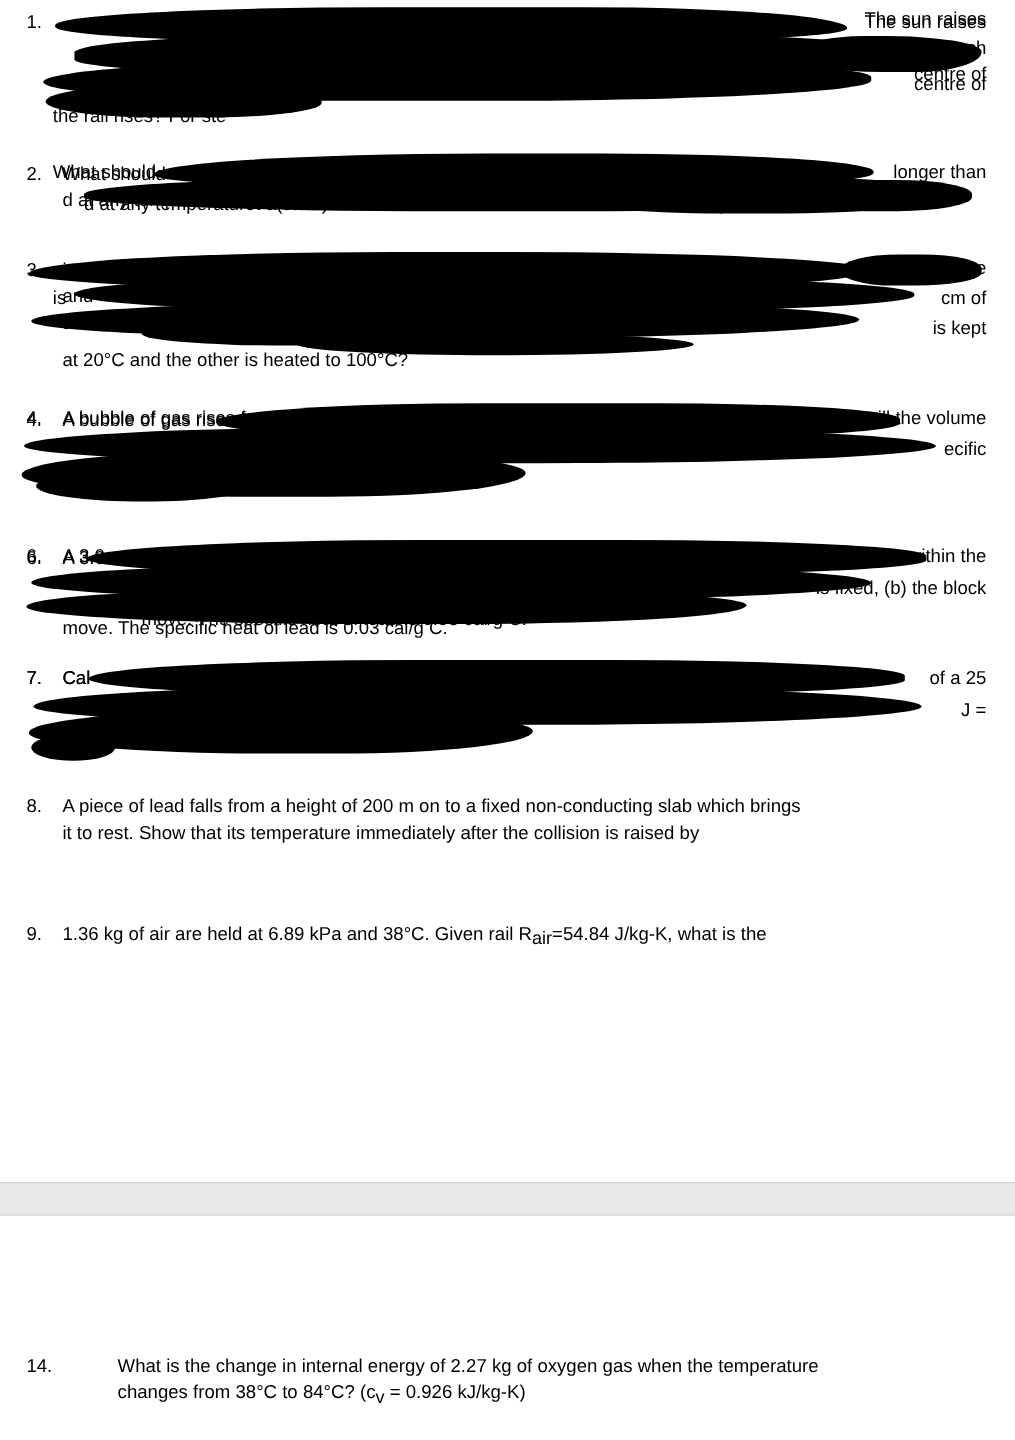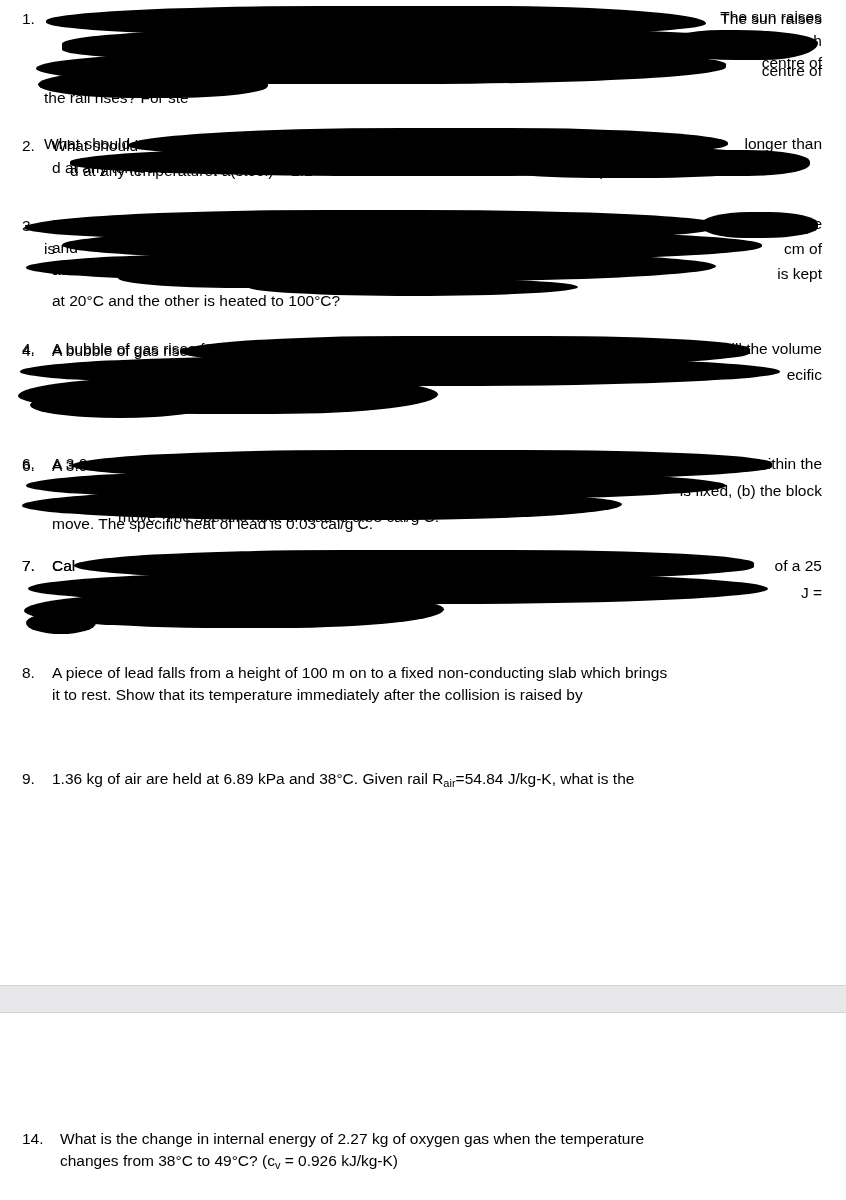--- a/index.html
+++ b/index.html
@@ -185,7 +185,7 @@
   <div class="q" style="left:0; top:662px; width:846px;">
     <div class="num">8.</div>
     <div class="body">
-      <span class="ln">A piece of lead falls from a height of 100 m on to a fixed non-conducting slab which brings</span>
+      <span class="ln">A piece of lead falls from a height of 200 m on to a fixed non-conducting slab which brings</span>
       <span class="ln">it to rest. Show that its temperature immediately after the collision is raised by</span>
     </div>
   </div>

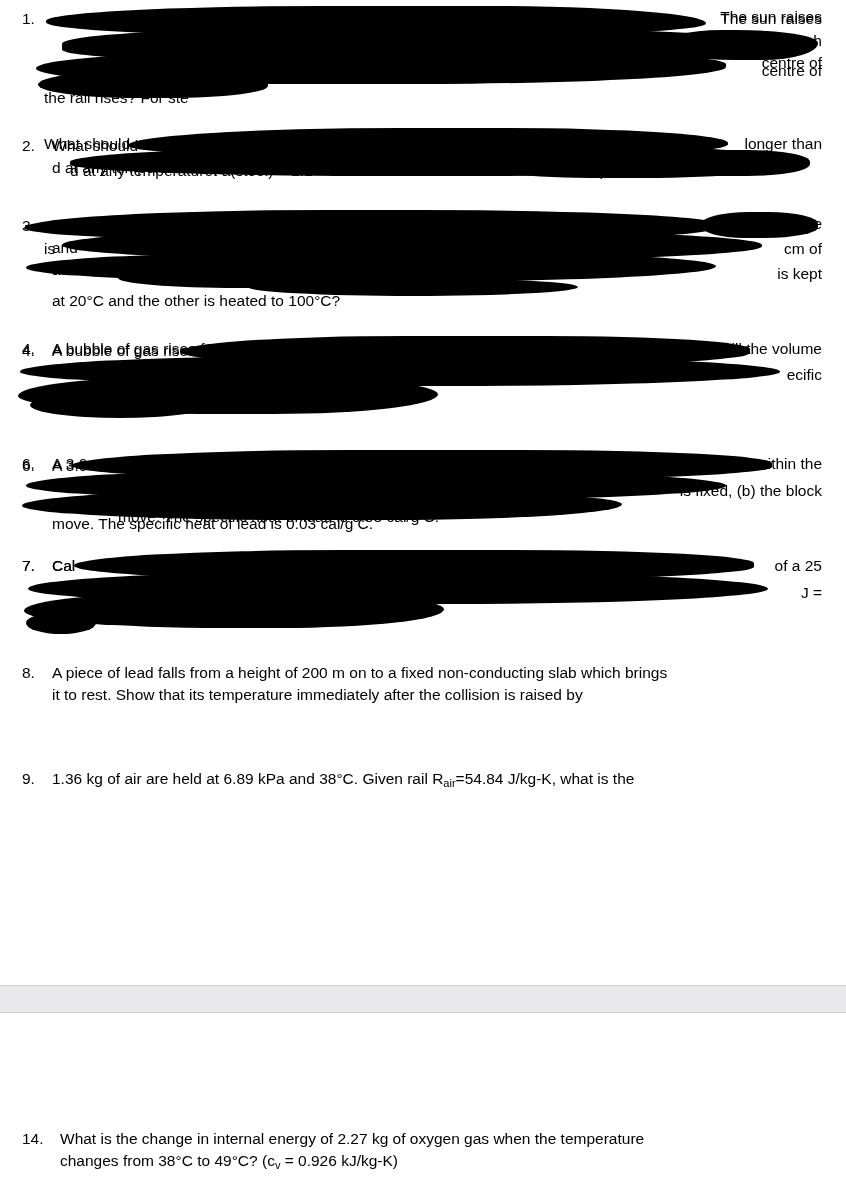--- a/index.html
+++ b/index.html
@@ -42,7 +42,7 @@
     display: block;
   }
   sub {
-    font-size: 11px;
+    font-size: 15px;
     vertical-align: -0.25em;
   }
   

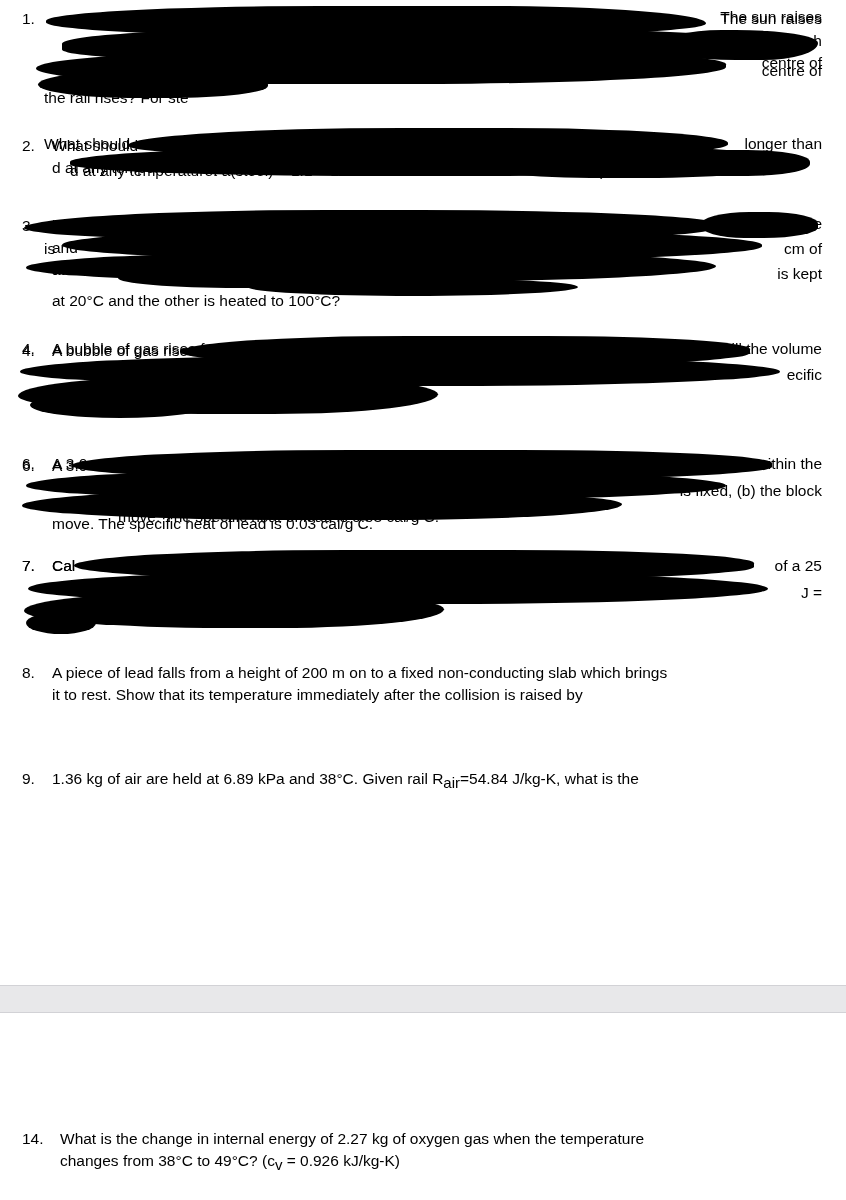--- a/index.html
+++ b/index.html
@@ -201,7 +201,7 @@
 
   <div class="q" style="left:0; top:1128px; width:846px;">
     <div class="num" style="width:36px;">14.</div>
-    <div class="body" style="padding-left:2px;">
+    <div class="body" style="padding-left:2px;margin-left:38px;">
       <span class="ln">What is the change in internal energy of 2.27 kg of oxygen gas when the temperature</span>
       <span class="ln"><span>changes from 38</span><span>°</span><span>C to 49</span><span>°</span><span>C? (c</span><sub>v</sub><span> = 0.926 kJ/kg-K)</span></span>
     </div>

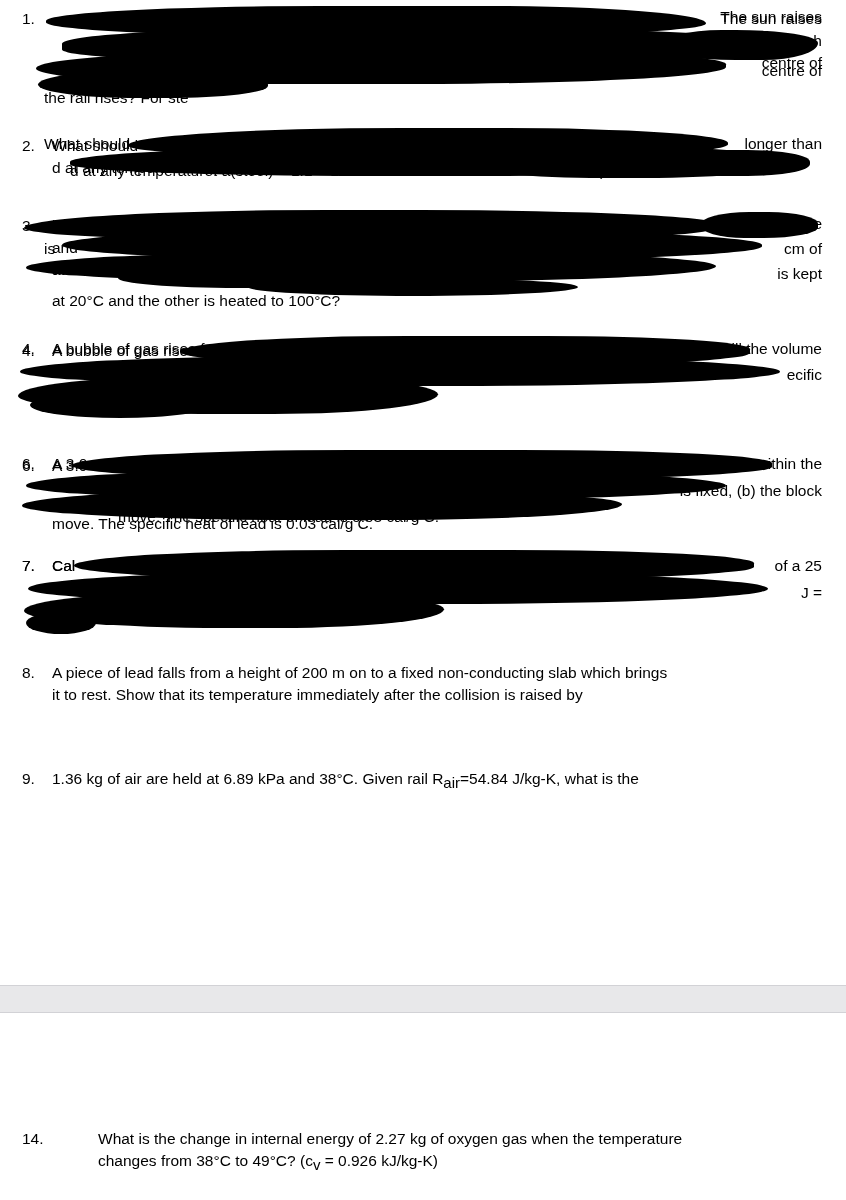--- a/index.html
+++ b/index.html
@@ -203,7 +203,7 @@
     <div class="num" style="width:36px;">14.</div>
     <div class="body" style="padding-left:2px;margin-left:38px;">
       <span class="ln">What is the change in internal energy of 2.27 kg of oxygen gas when the temperature</span>
-      <span class="ln"><span>changes from 38</span><span>°</span><span>C to 49</span><span>°</span><span>C? (c</span><sub>v</sub><span> = 0.926 kJ/kg-K)</span></span>
+      <span class="ln"><span>changes from 38</span><span>°</span><span>C to 84</span><span>°</span><span>C? (c</span><sub>v</sub><span> = 0.926 kJ/kg-K)</span></span>
     </div>
   </div>
 

